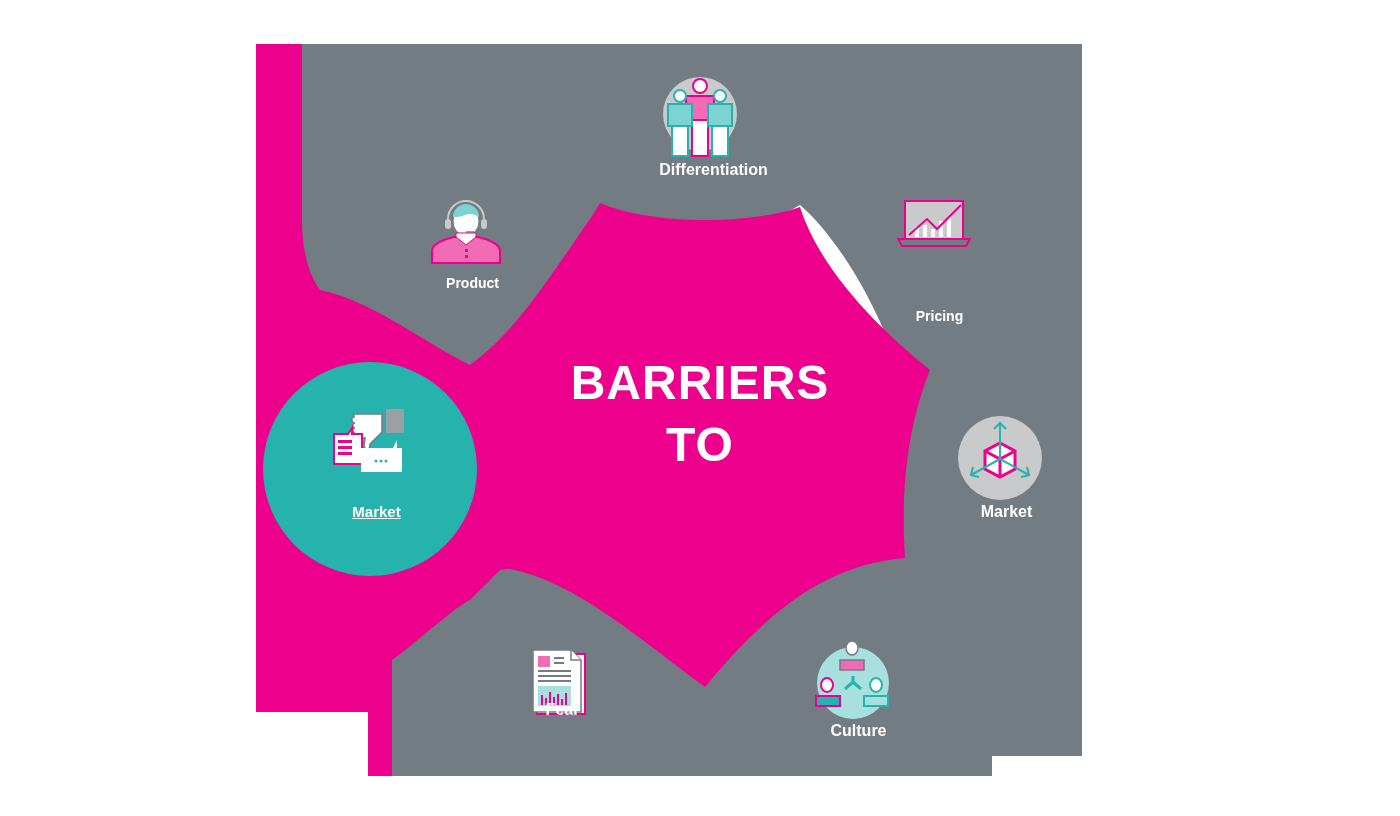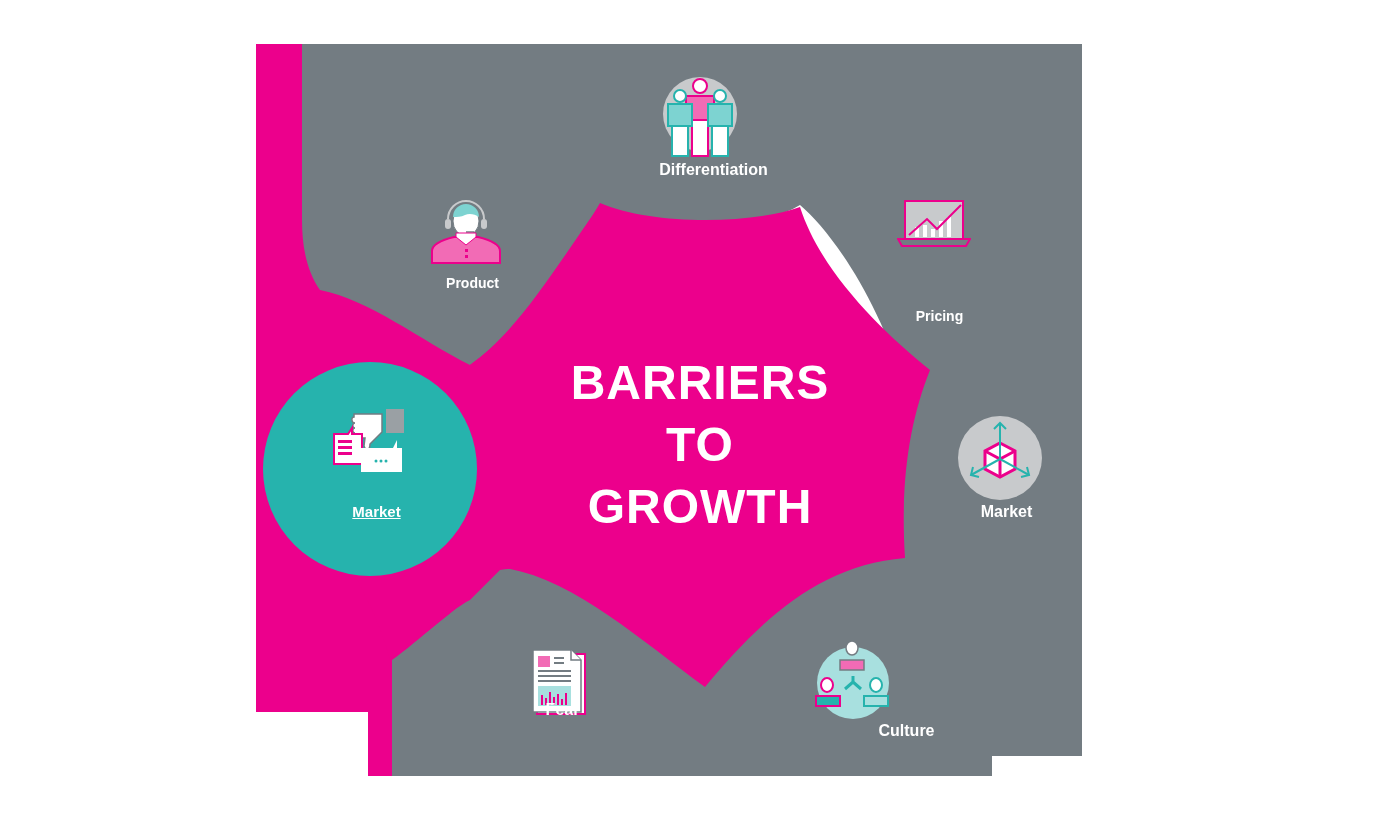--- a/index.html
+++ b/index.html
@@ -38,7 +38,6 @@
   <div class="title">
     <div>BARRIERS</div>
     <div>TO</div>
-    <div>GROWTH</div>
   </div>
 
   <svg class="icon" style="left:660px;top:76px;" width="80" height="82" viewBox="0 0 80 82">

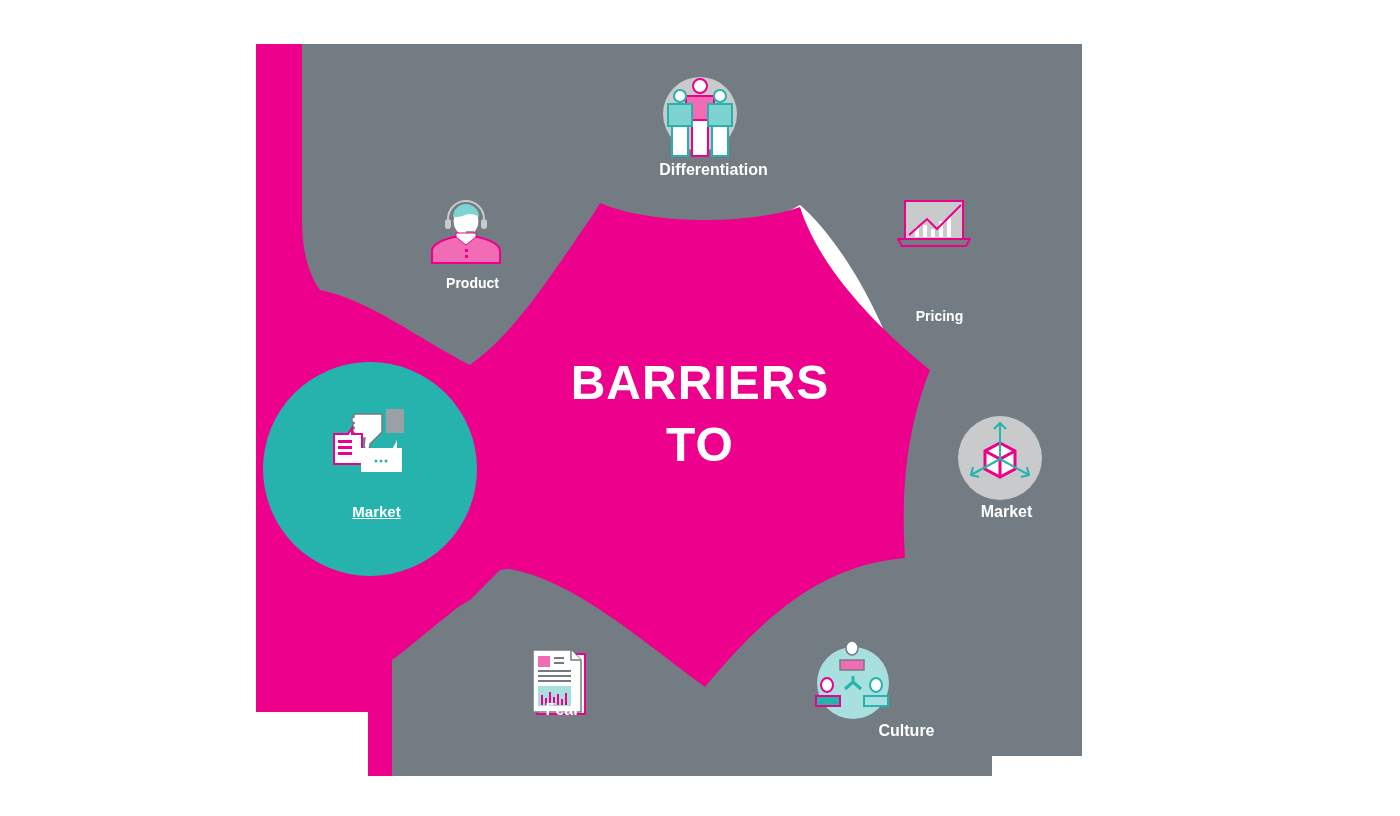--- a/index.html
+++ b/index.html
@@ -89,7 +89,7 @@
     <ellipse cx="61" cy="45" rx="6" ry="7" fill="#fff" stroke="#26B3AD" stroke-width="2"></ellipse>
     <path d="M49,56 h24 v10 h-24 z" fill="#A8E0DF" stroke="#26B3AD" stroke-width="2"></path>
   </svg>
-  <div class="label mid" style="left:900px;top:722px;">Culture</div>
+  <div class="label mid" style="left:852px;top:722px;">Culture</div>
 
   <svg class="icon" style="left:531px;top:648px;" width="56" height="68" viewBox="0 0 56 68">
     <rect x="6" y="6" width="48" height="60" fill="#fff" stroke="#EC008C" stroke-width="2"></rect>

